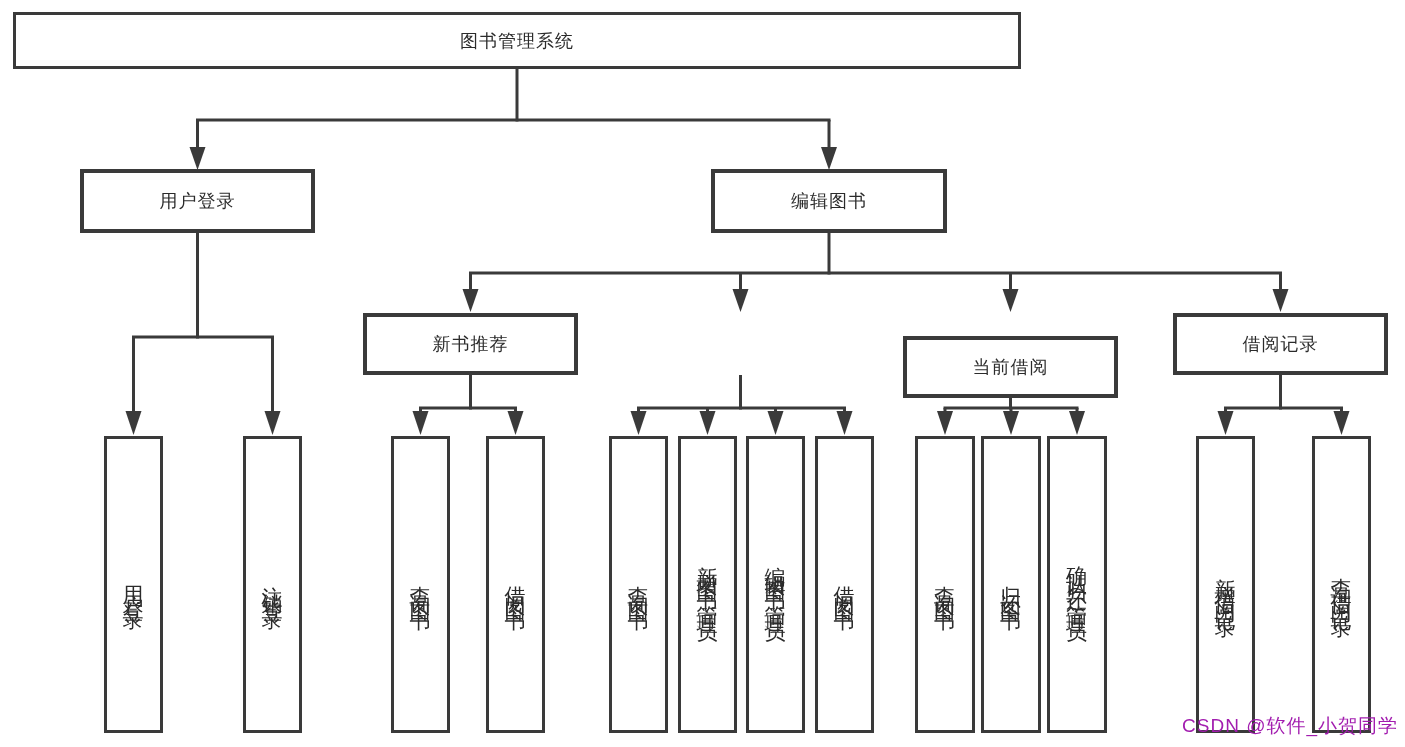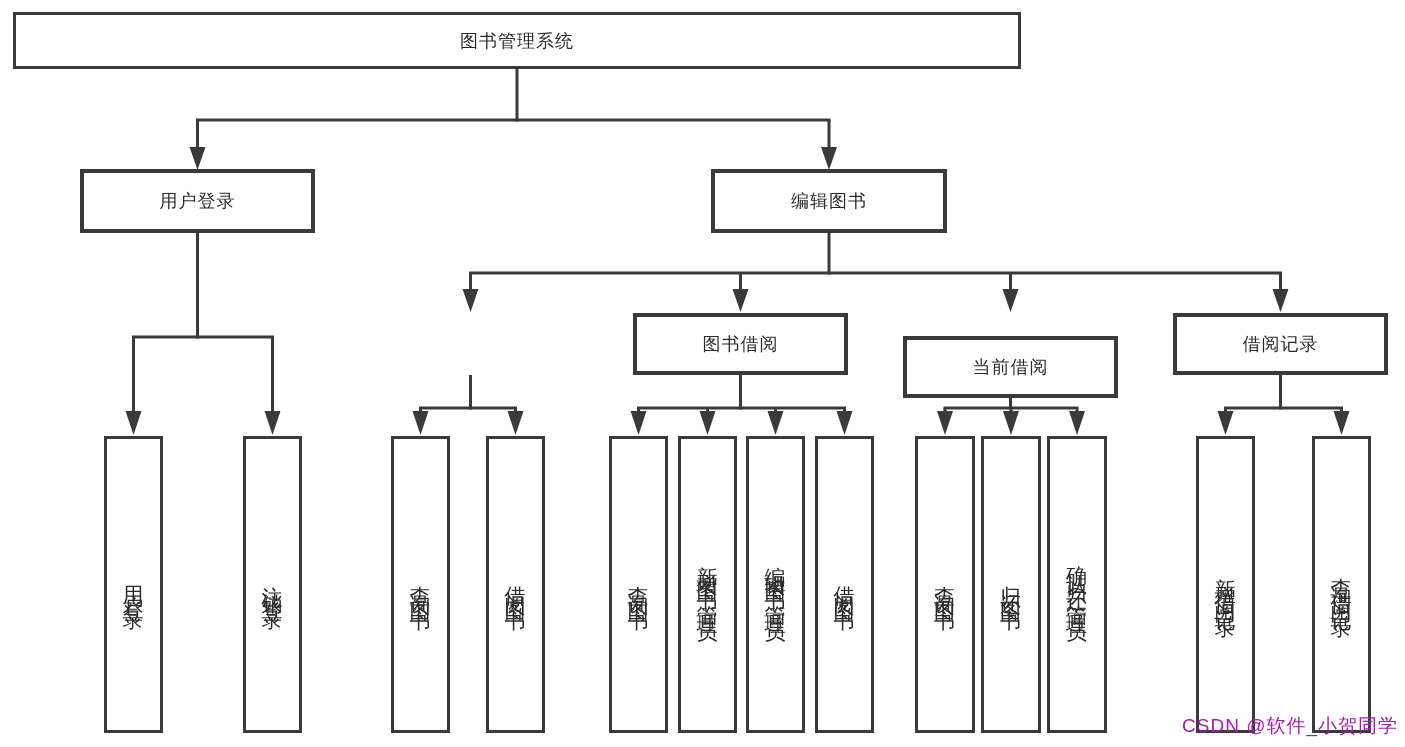--- a/index.html
+++ b/index.html
@@ -129,6 +129,7 @@
   <div class="box lvl" style="left:80px; top:169px; width:235px; height:64px;">用户登录</div>
   <div class="box lvl" style="left:711px; top:169px; width:236px; height:64px;">编辑图书</div>
 
+  <div class="box lvl" style="left:363px; top:313px; width:215px; height:62px;">新书推荐</div>
   <div class="box lvl" style="left:633px; top:313px; width:215px; height:62px;">图书借阅</div>
   <div class="box lvl" style="left:903px; top:313px; width:215px; height:62px;margin-top:23px;">当前借阅</div>
   <div class="box lvl" style="left:1173px; top:313px; width:215px; height:62px;">借阅记录</div>

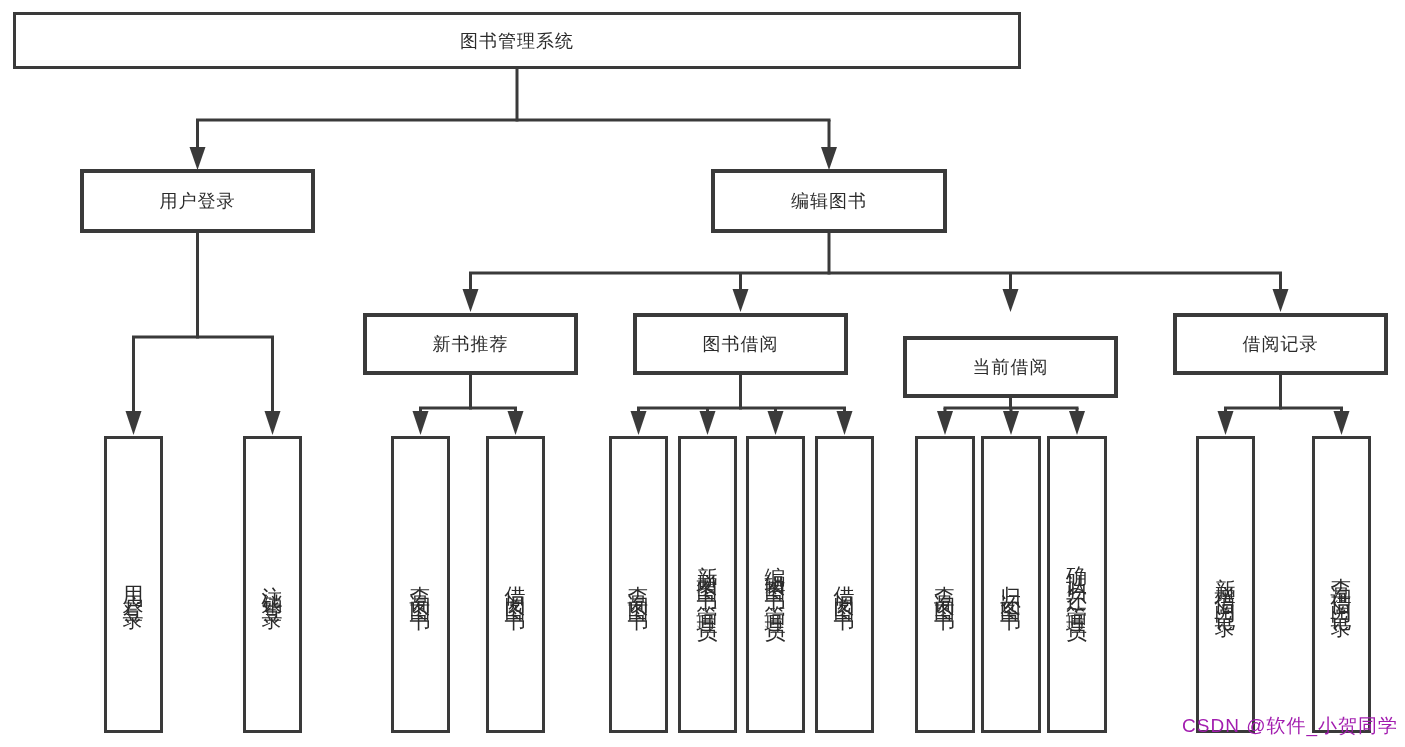--- a/index.html
+++ b/index.html
@@ -130,7 +130,6 @@
   <div class="box lvl" style="left:711px; top:169px; width:236px; height:64px;">编辑图书</div>
 
   <div class="box lvl" style="left:363px; top:313px; width:215px; height:62px;">新书推荐</div>
-  <div class="box lvl" style="left:633px; top:313px; width:215px; height:62px;">图书借阅</div>
   <div class="box lvl" style="left:903px; top:313px; width:215px; height:62px;margin-top:23px;">当前借阅</div>
   <div class="box lvl" style="left:1173px; top:313px; width:215px; height:62px;">借阅记录</div>
 

